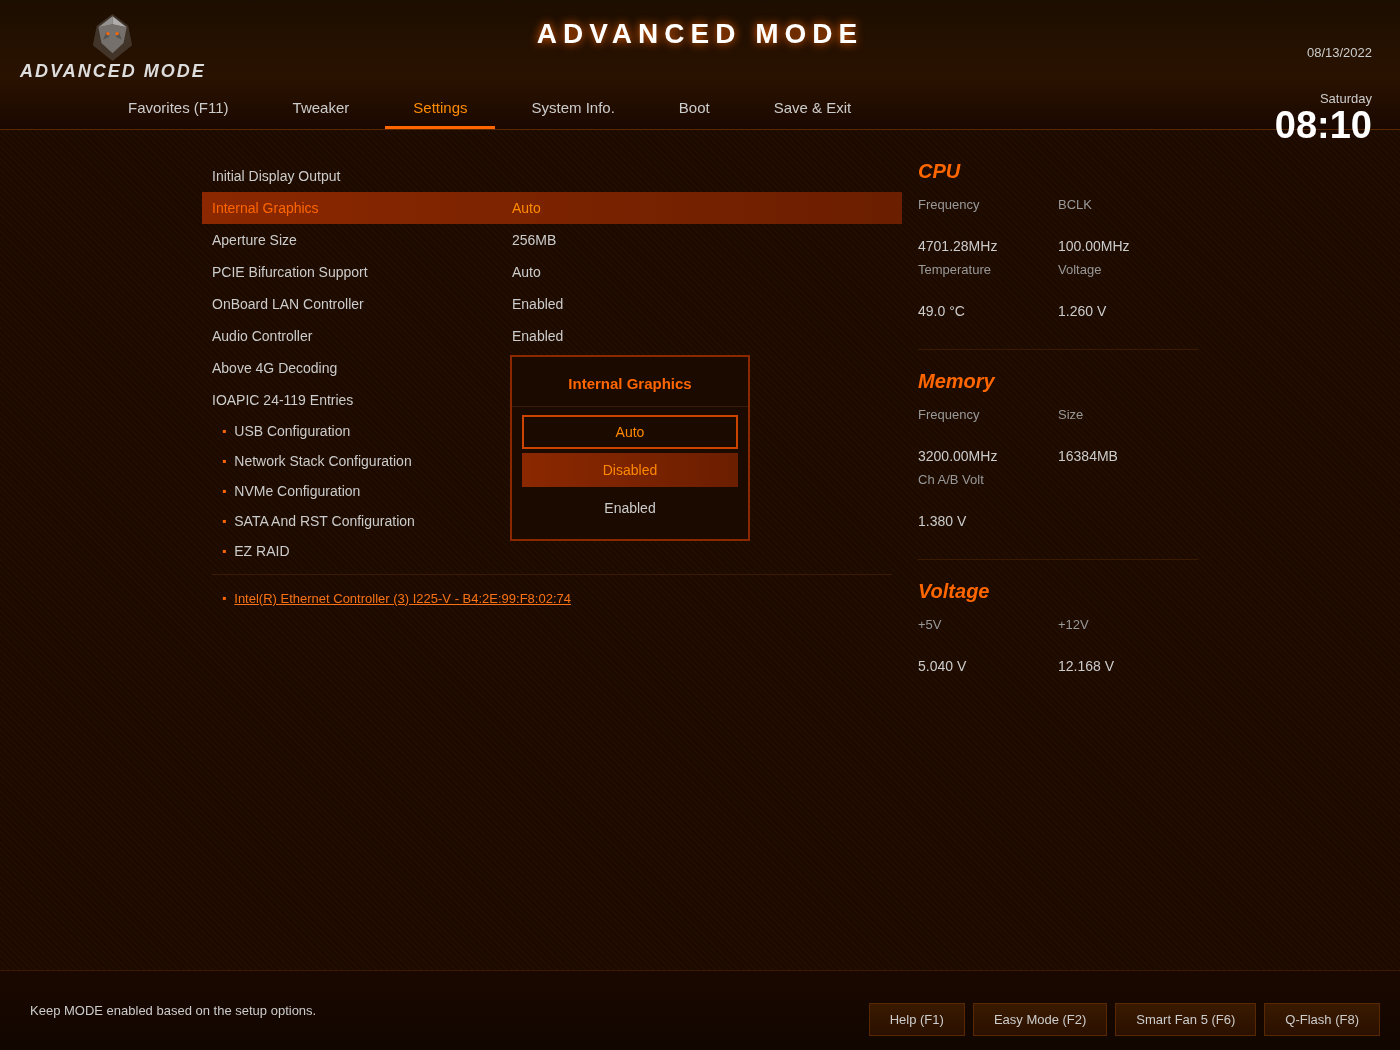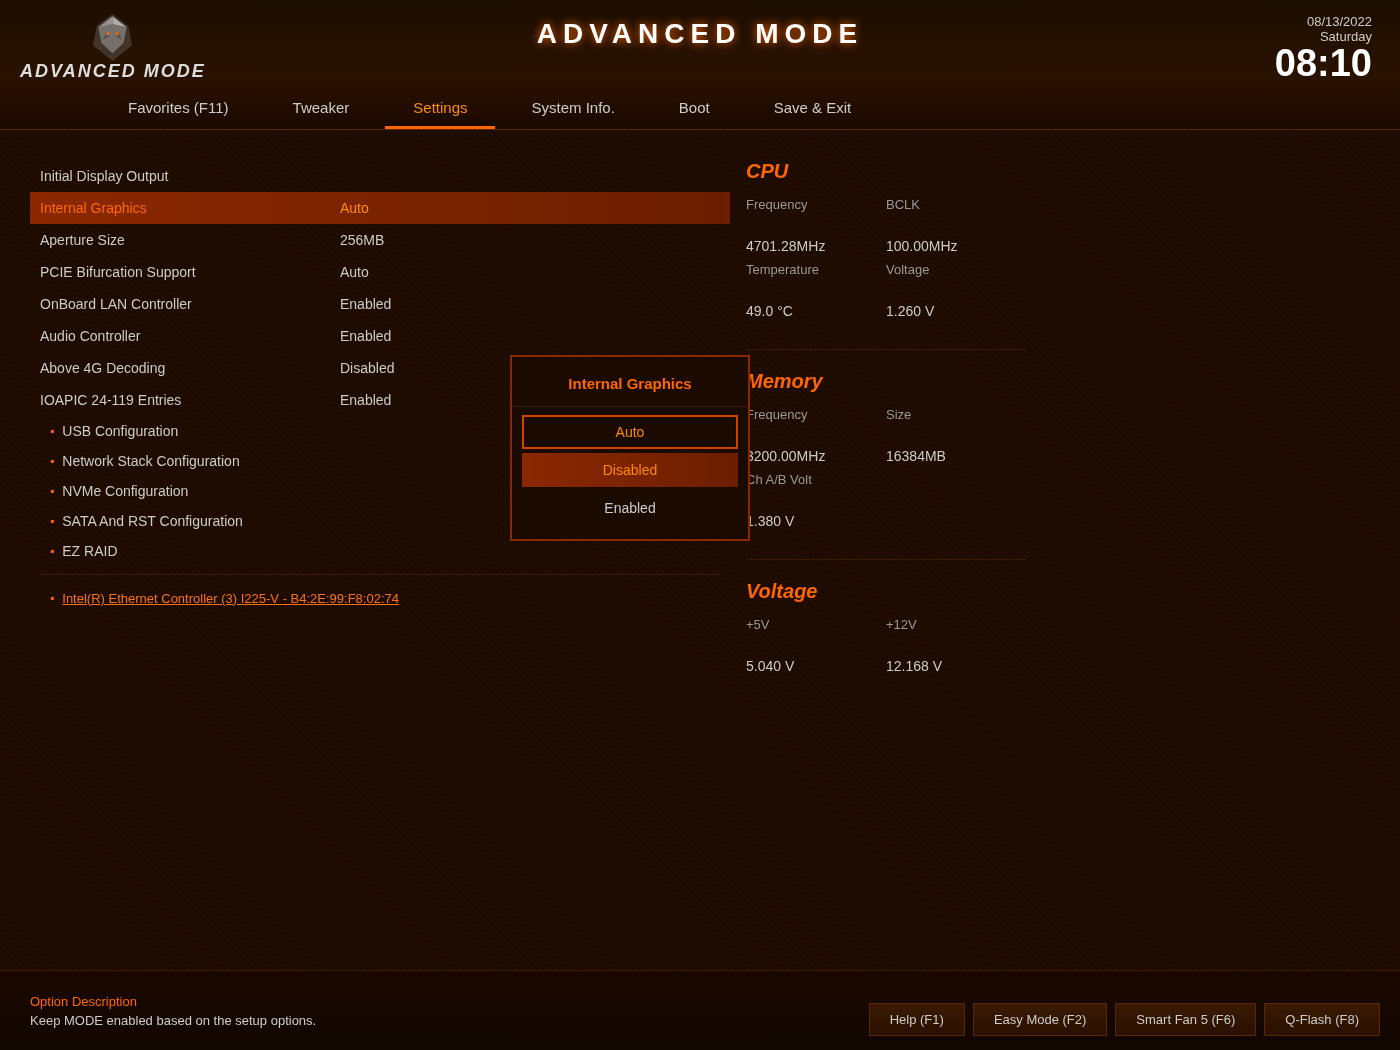--- a/index.html
+++ b/index.html
@@ -57,6 +57,7 @@
       font-size: 13px;
       color: #cccccc;
       display: block;
+      margin-top: 31px;
     }
     .header-datetime .time-text {
       font-size: 38px;

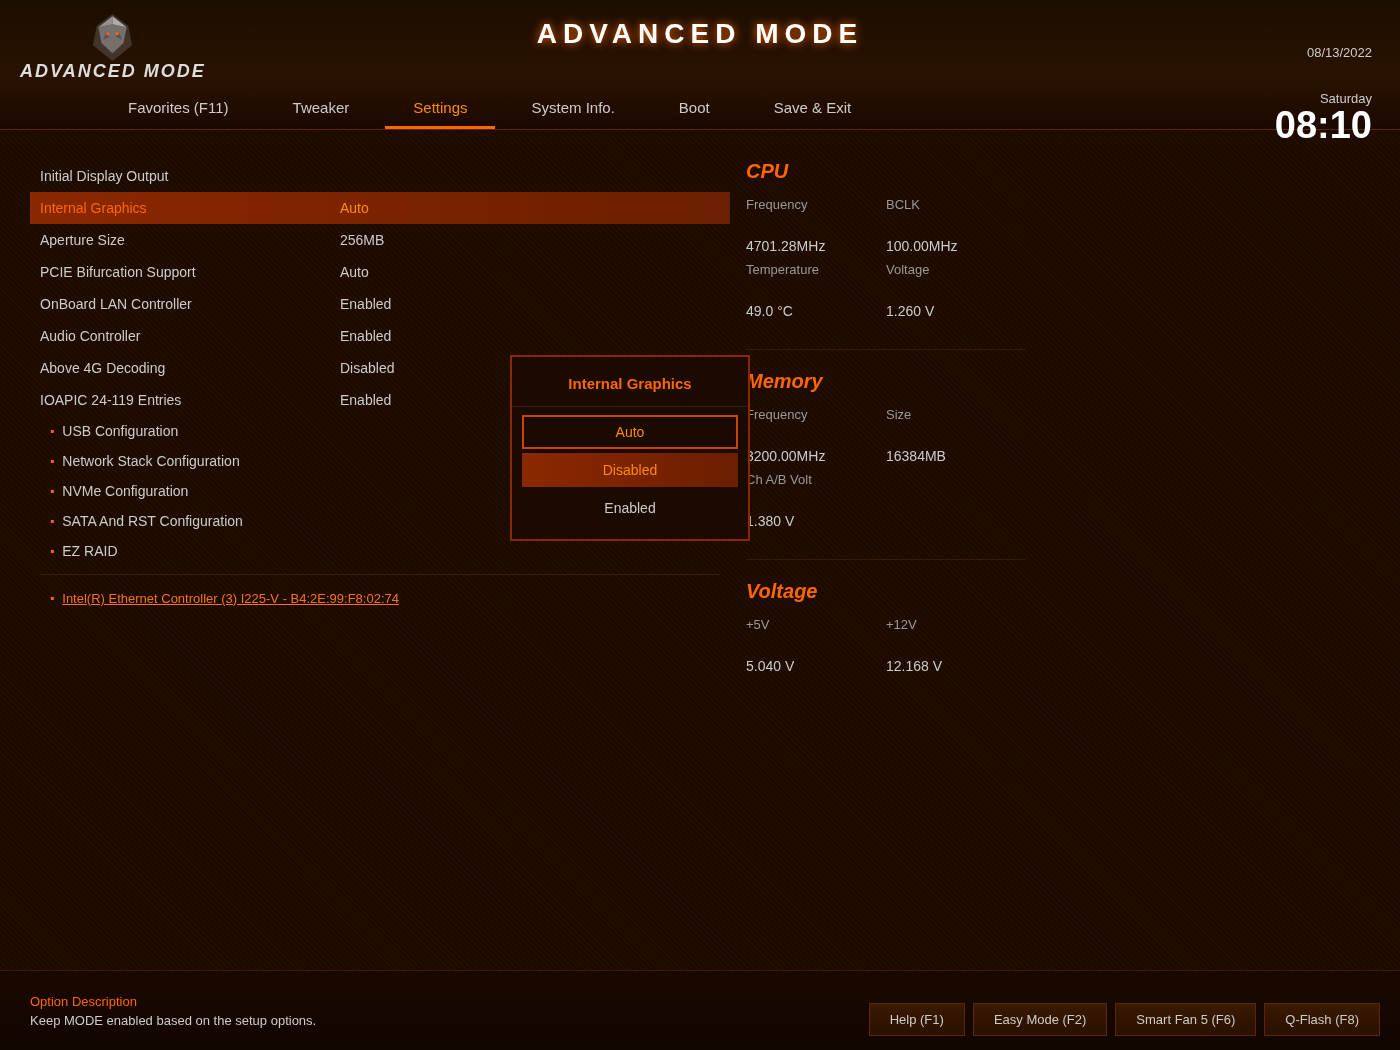--- a/index.html
+++ b/index.html
@@ -116,6 +116,7 @@
       height: calc(1050px - 130px - 80px);
       padding: 20px 30px;
       gap: 16px;
+      justify-content: center;
     }
 
     

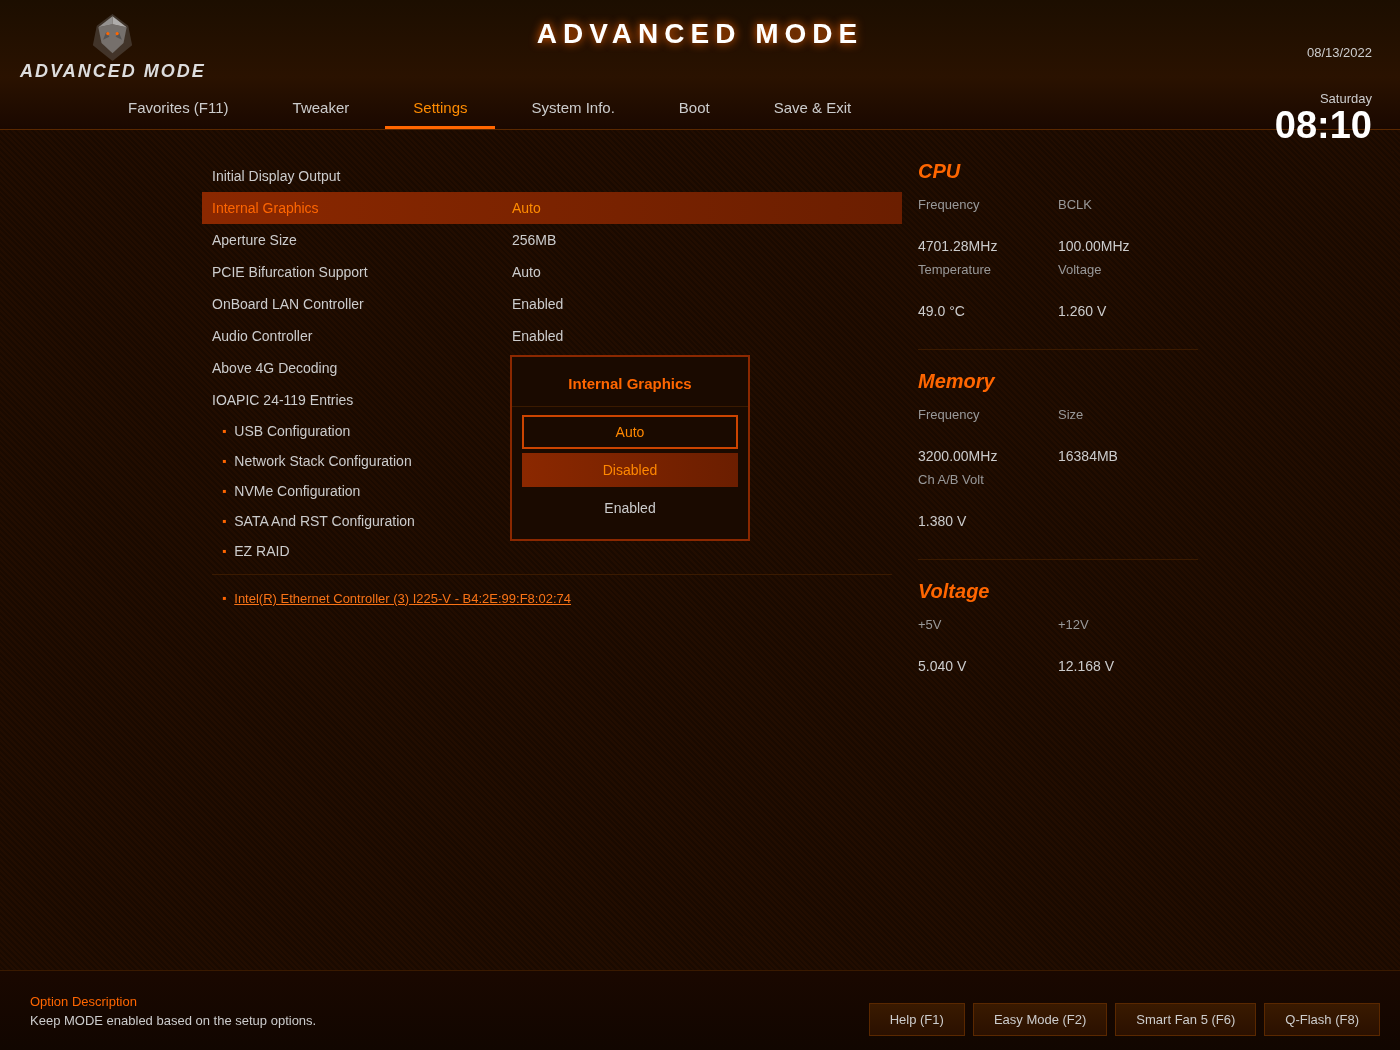--- a/index.html
+++ b/index.html
@@ -478,7 +478,6 @@
 
 <div class="bottom-bar">
   <div>
-    <div class="option-desc-title">Option Description</div>
     <div class="option-desc-text">Keep MODE enabled based on the setup options.</div>
   </div>
   <div class="bottom-buttons">

